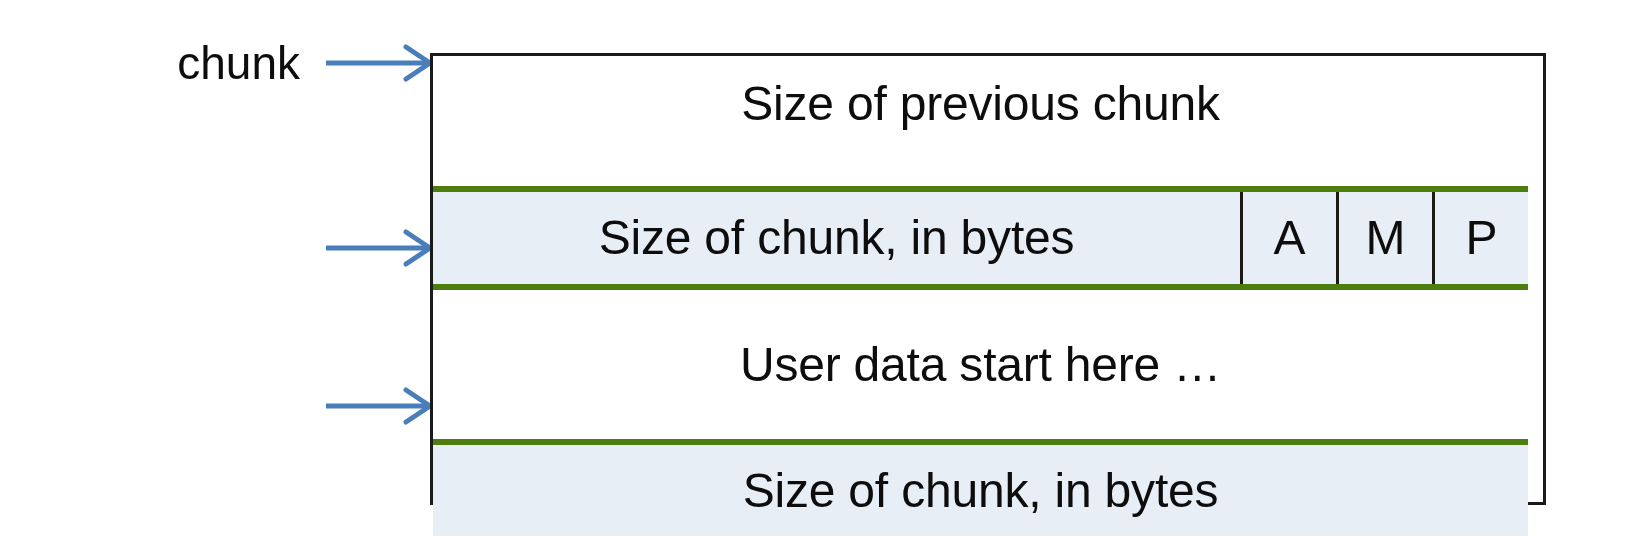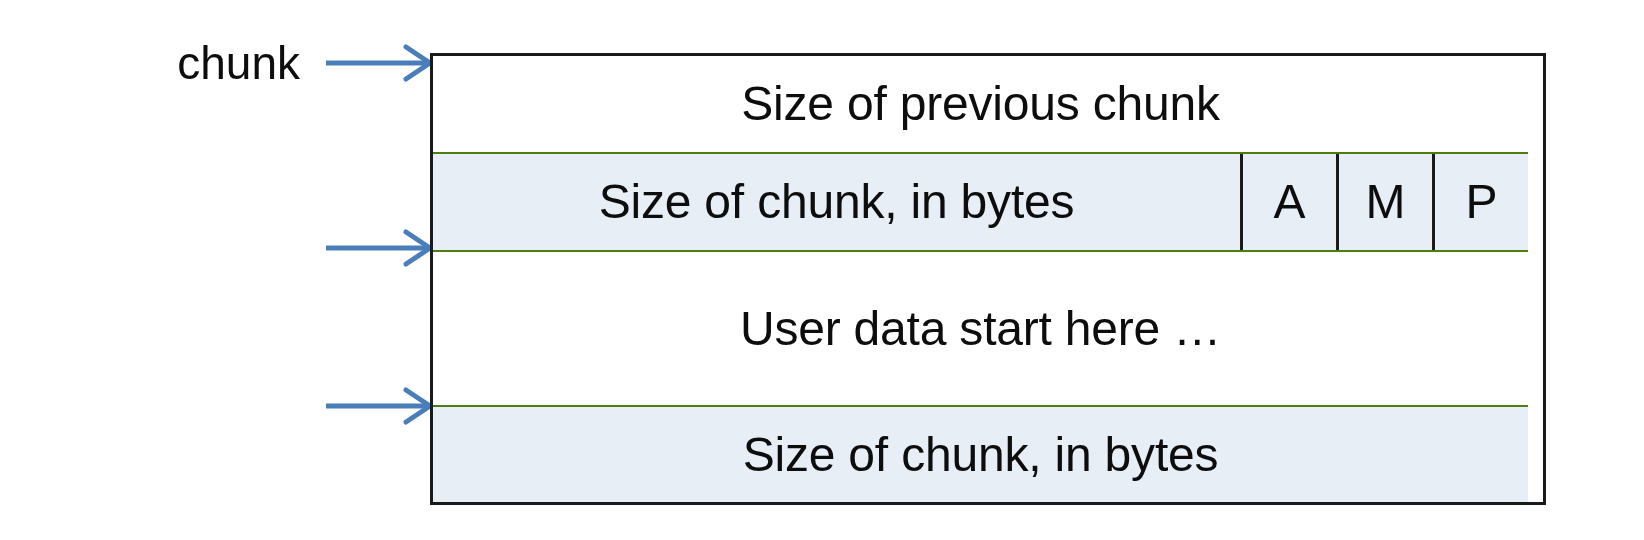--- a/index.html
+++ b/index.html
@@ -56,7 +56,7 @@
     align-items: flex-start;
   }
   .chunk-row.shaded { background: #e8eef6; }
-  .chunk-row.div-top { border-top: 2px solid #4d7c0f; }
+  .chunk-row.div-top { border-top: 6px solid #4d7c0f; margin-top: 34px; }
 
   .row-main {
     flex: 1 1 auto;

